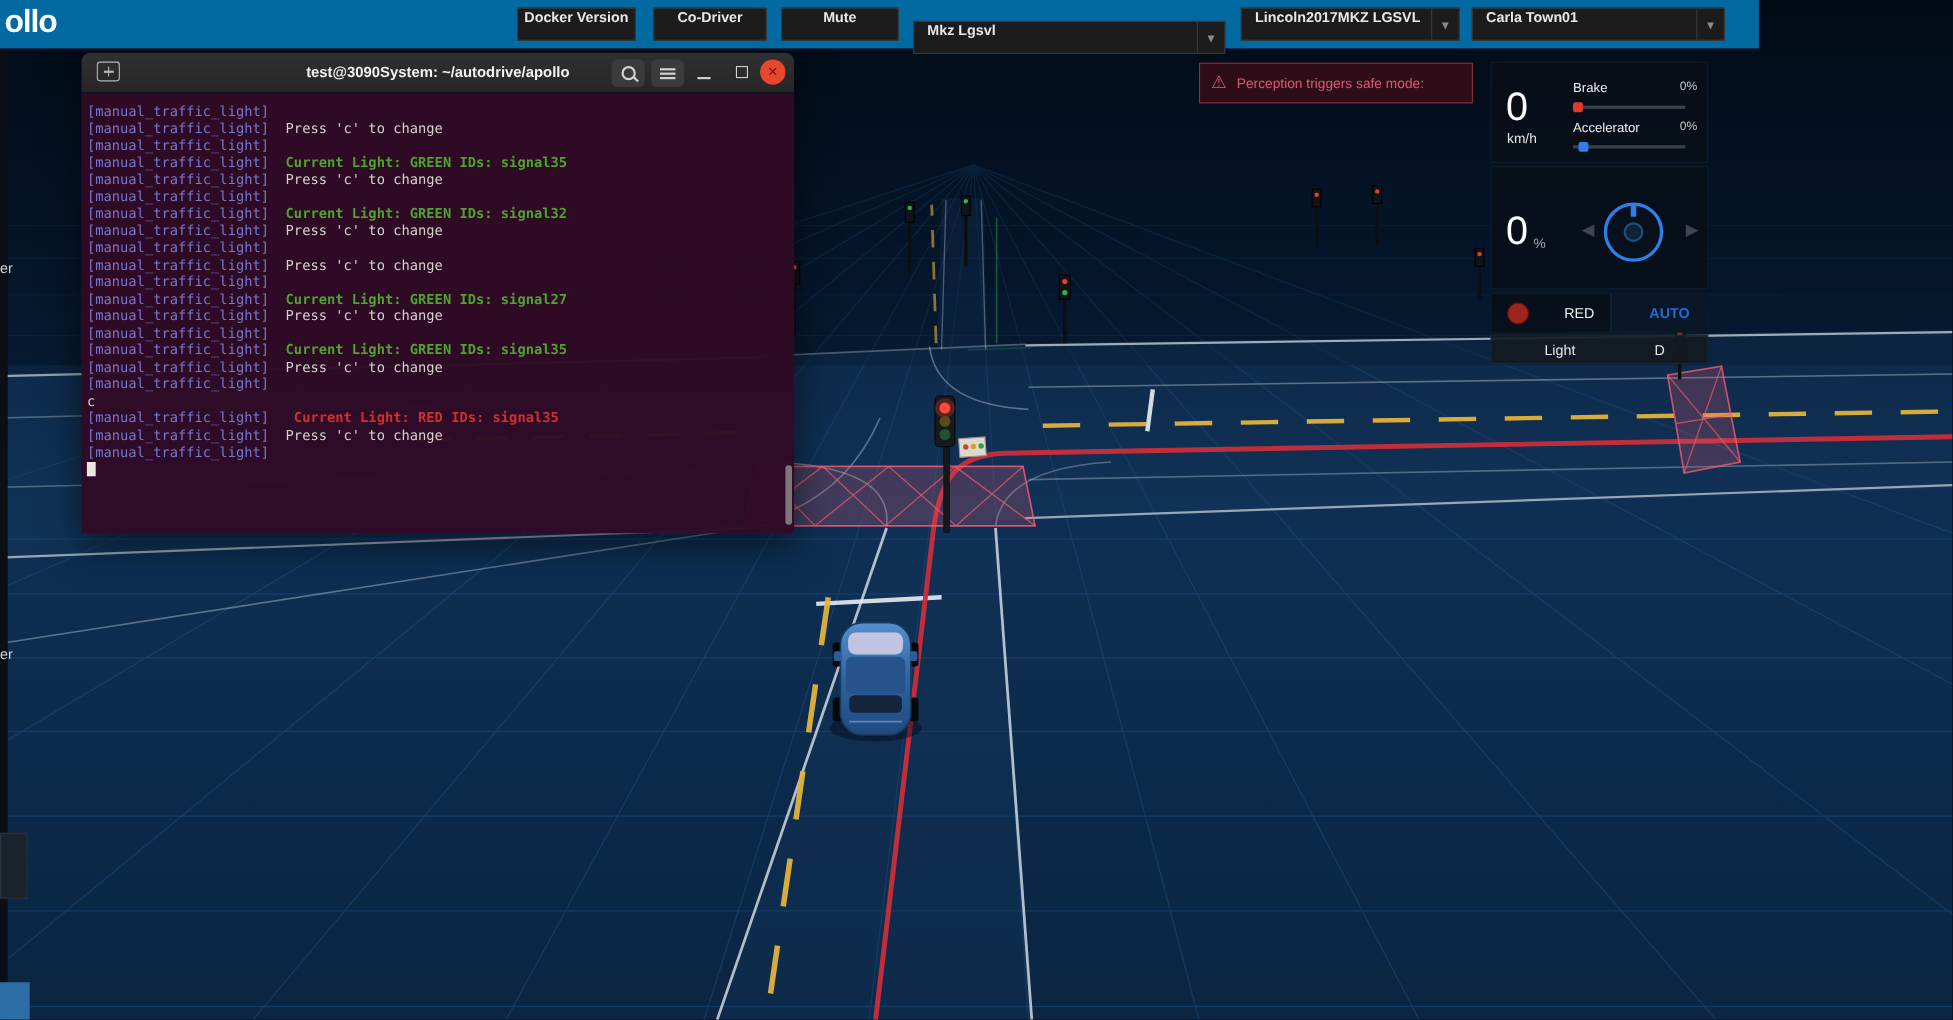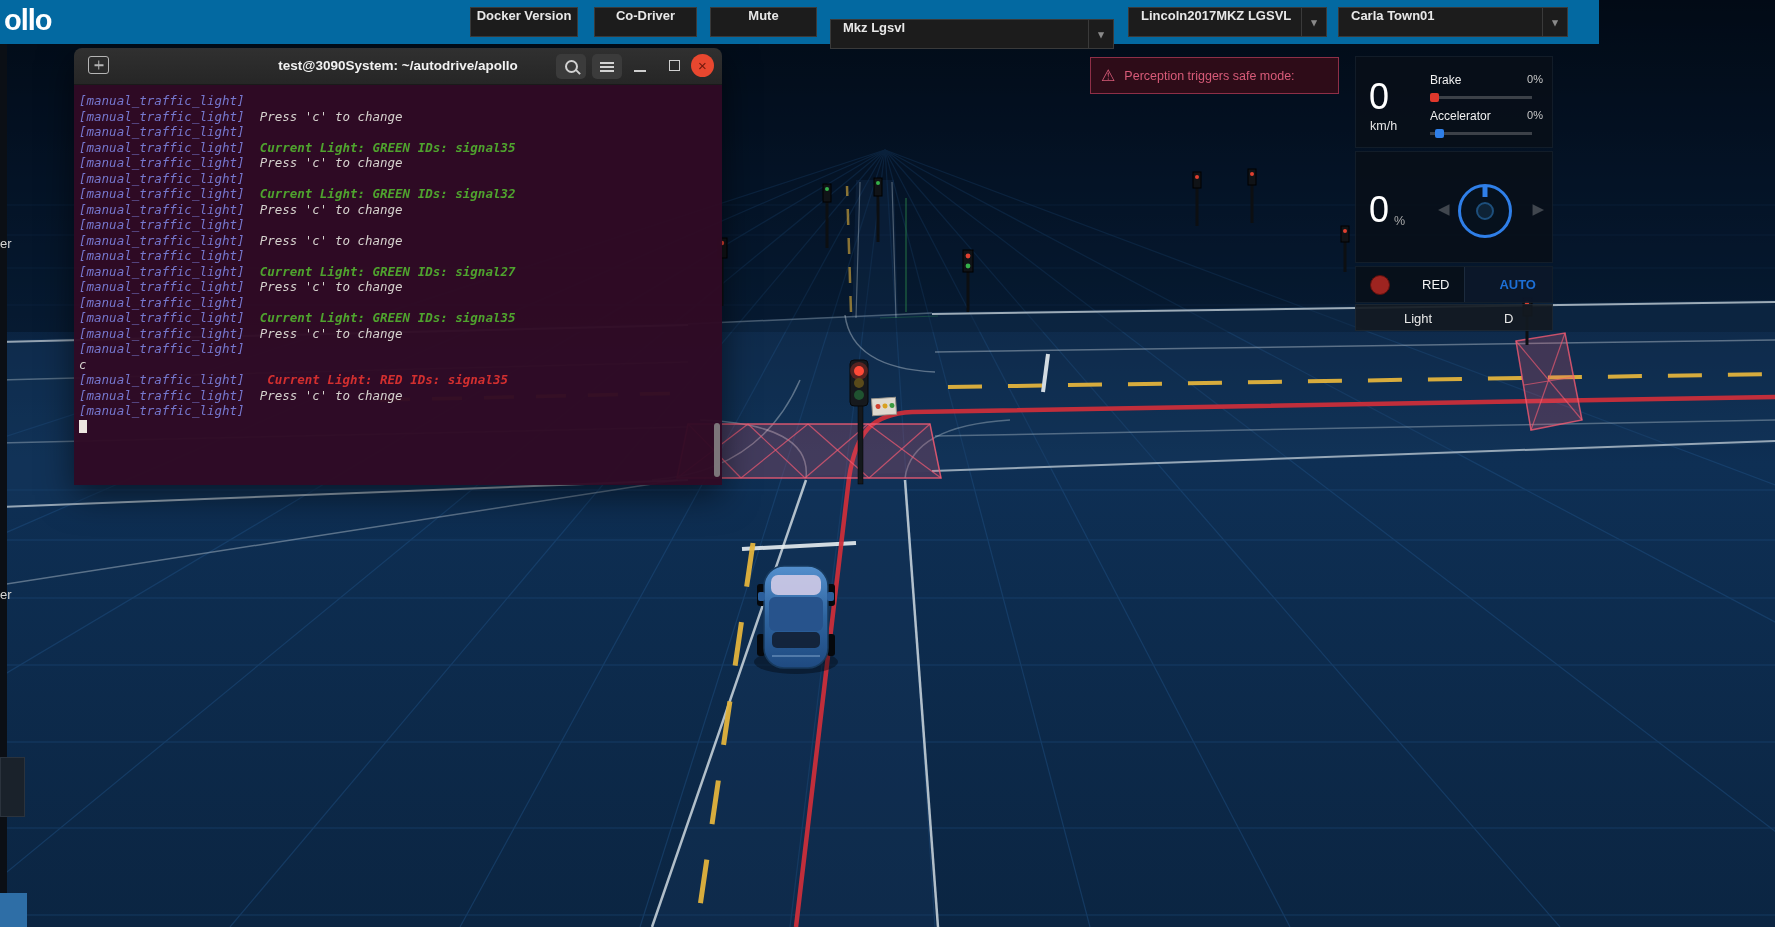--- a/index.html
+++ b/index.html
@@ -77,7 +77,7 @@
   .win-close{position:absolute;right:8px;top:6px;width:23px;height:23px;border-radius:50%;background:#e8472f;
     color:#6b170c;display:flex;align-items:center;justify-content:center;font-size:15px;line-height:1;}
   .term-body{position:relative;background:rgba(48,10,36,0.965);padding:8px 6px 6px 5px;height:386px;
-    box-sizing:content-box;font-family:"DejaVu Sans Mono",monospace;font-size:12.5px;line-height:15.5px;overflow:hidden;font-style:italic;}
+    box-sizing:content-box;font-family:"DejaVu Sans Mono",monospace;font-size:12.5px;line-height:15.5px;overflow:hidden;}
   .tline{white-space:pre;}
   .prefix{color:#7678cf;}
   .lead,.msg{color:#d6d2ce;}

